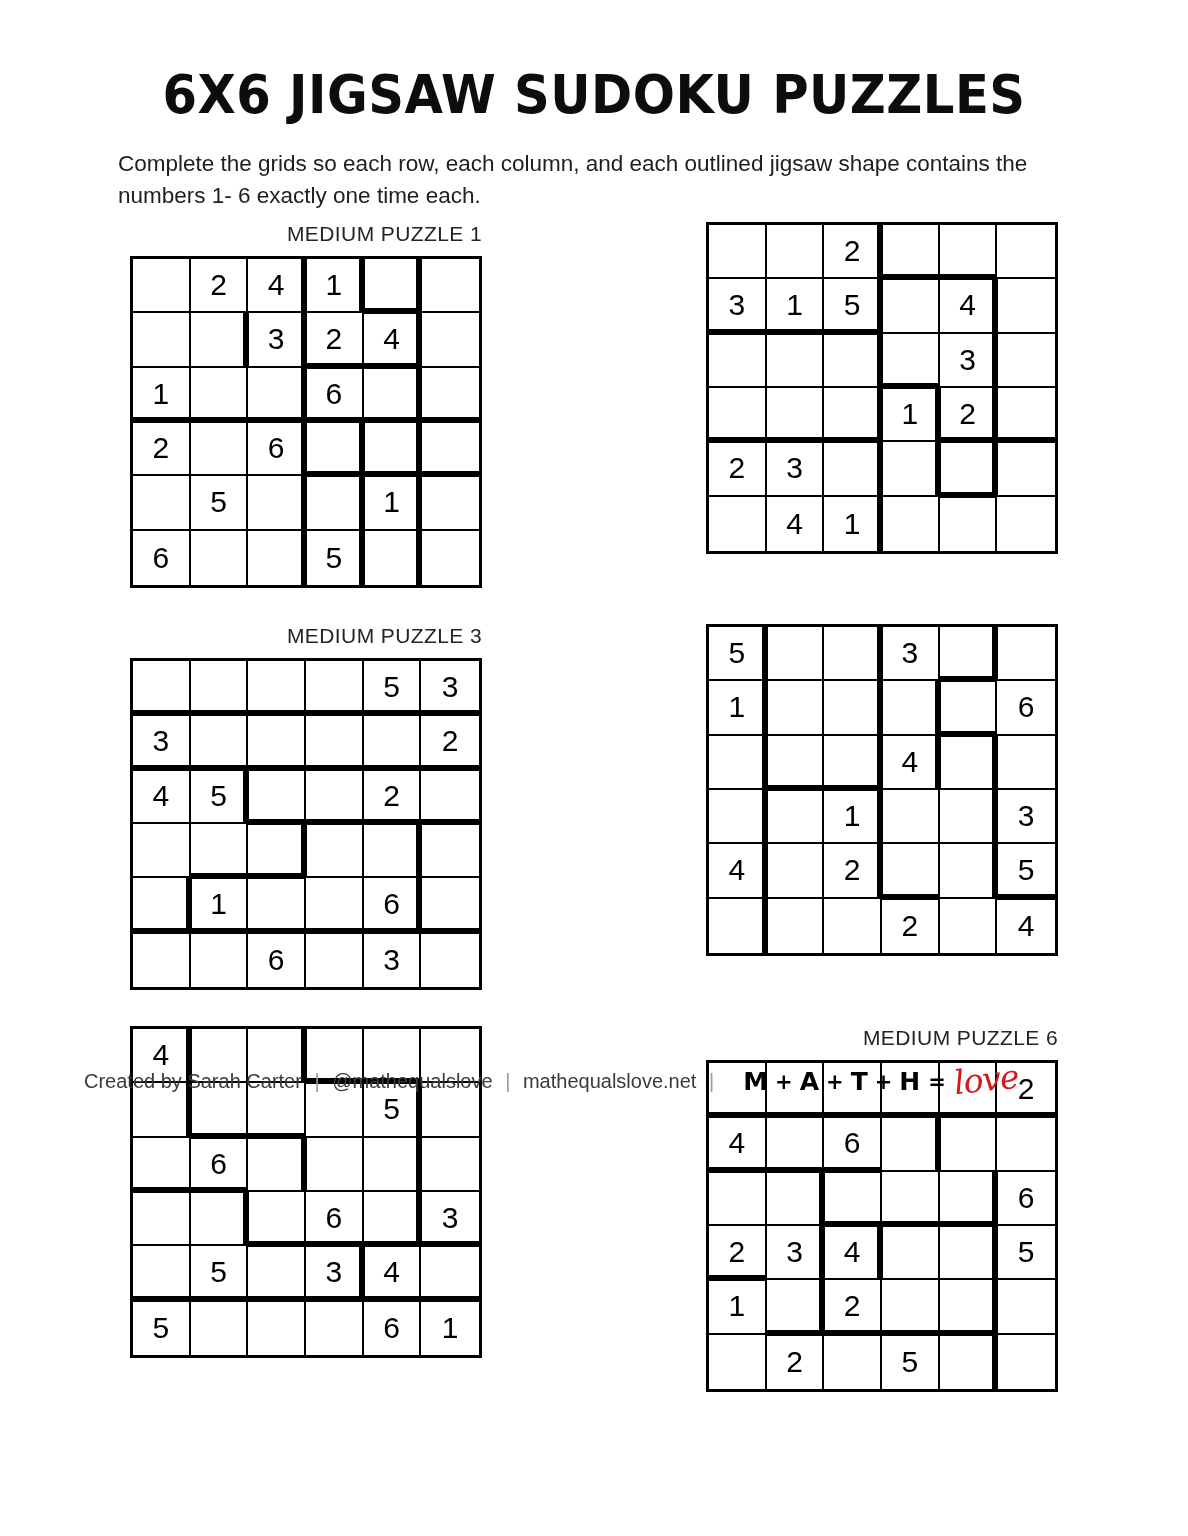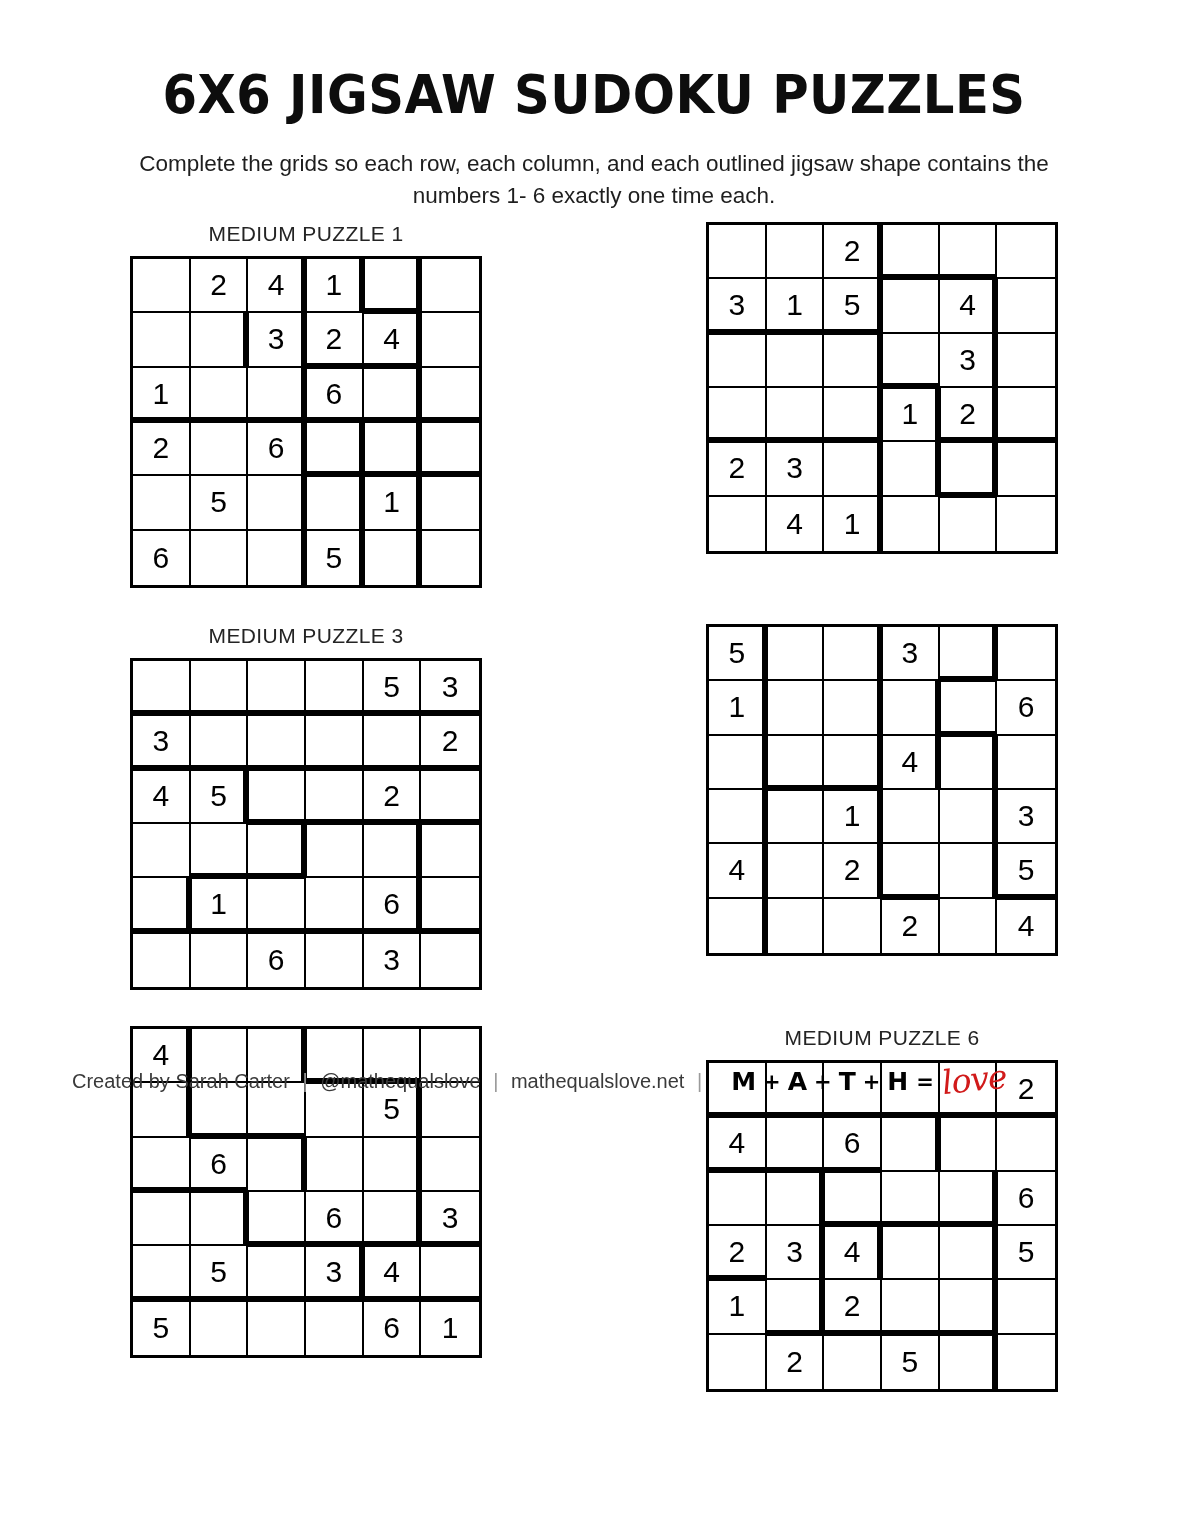--- a/index.html
+++ b/index.html
@@ -37,7 +37,6 @@
     line-height:1.42;
     color:#1e1e1e;
     font-family:"Liberation Sans", sans-serif;
-    text-align:center;
   }
 
   

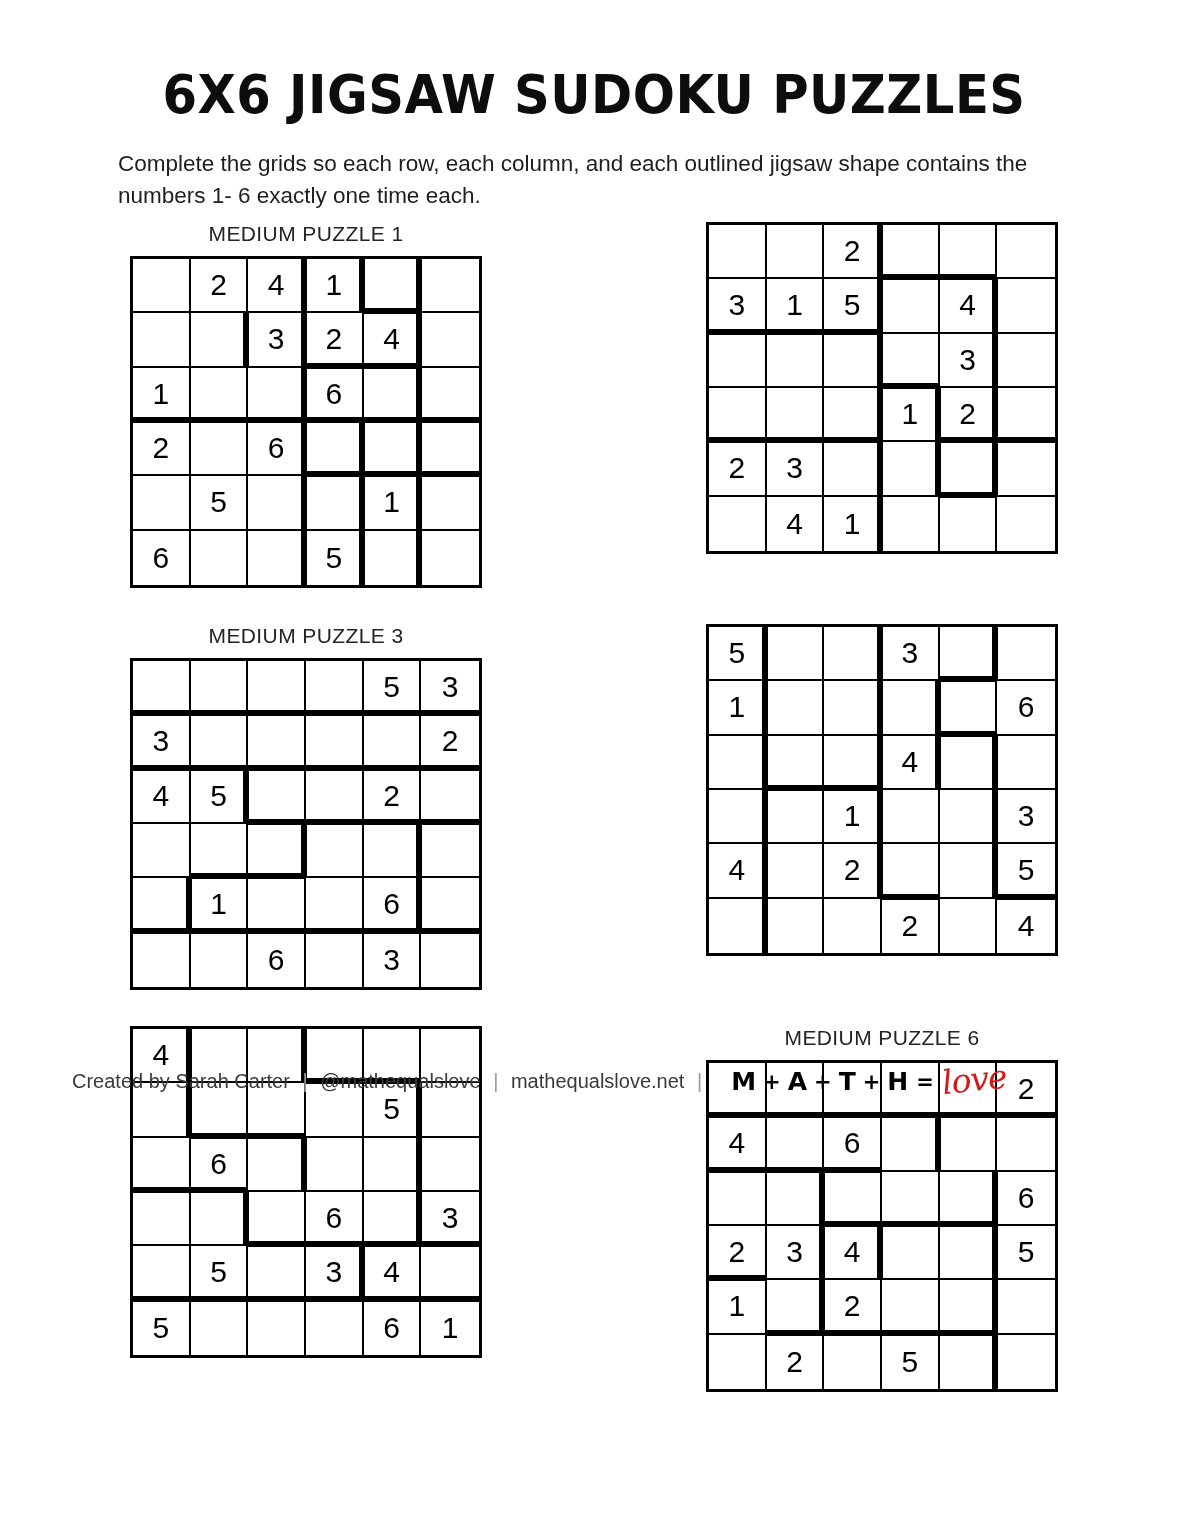--- a/index.html
+++ b/index.html
@@ -52,7 +52,7 @@
   }
   .puzzle{ width:352px; }
   .ptitle{
-    text-align:center;
+    text-align:right;
     font-size:21px;
     letter-spacing:0.4px;
     color:#242424;

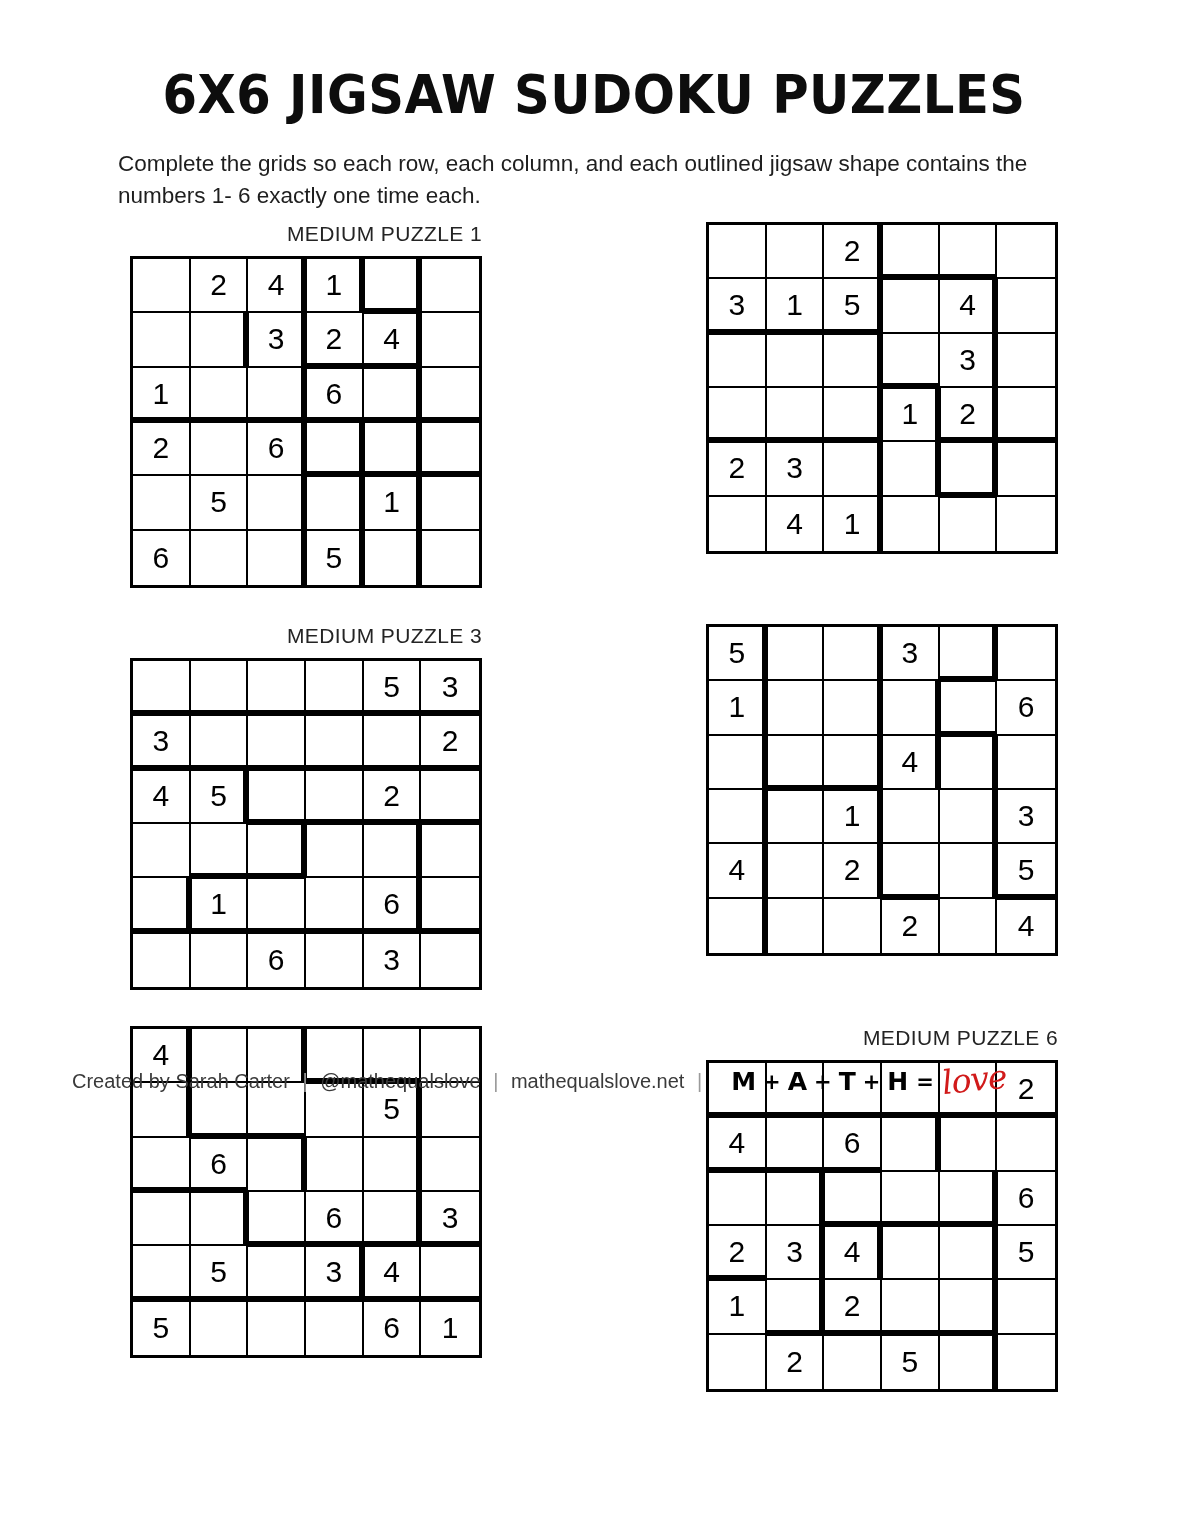--- a/index.html
+++ b/index.html
@@ -94,7 +94,7 @@
   
   .footer{
     position:absolute;
-    left:72px;right:84px;bottom:38px;
+    left:84px;right:84px;bottom:38px;
     display:flex;
     align-items:center;
   }

